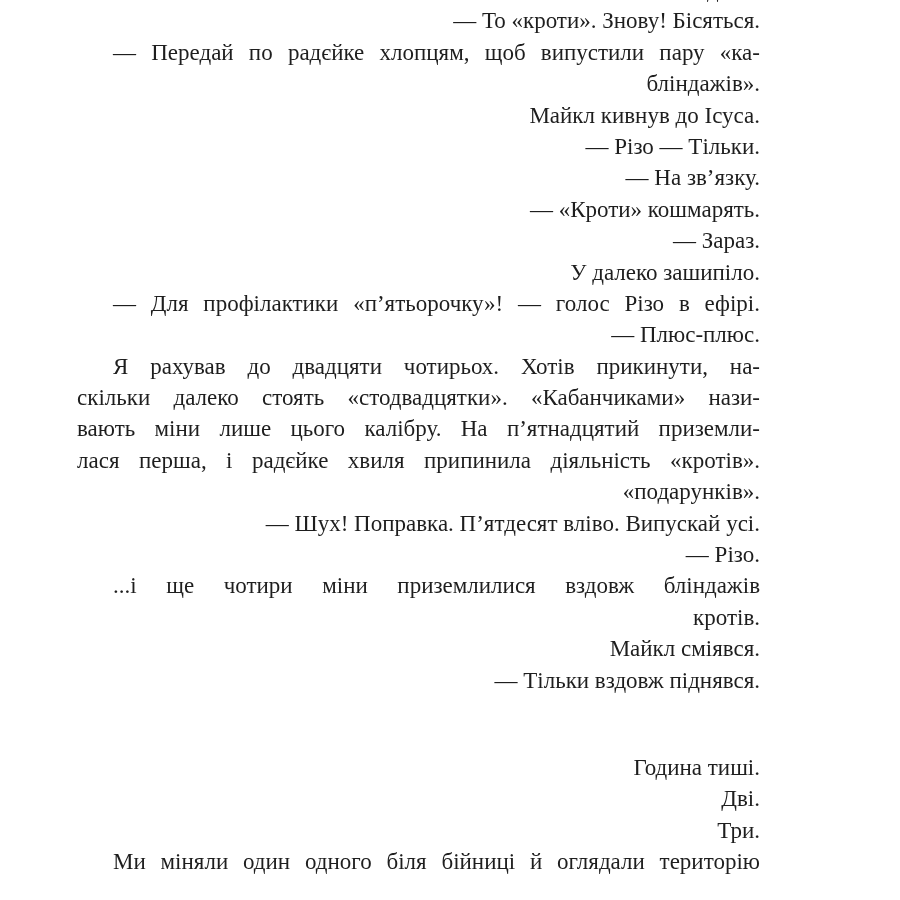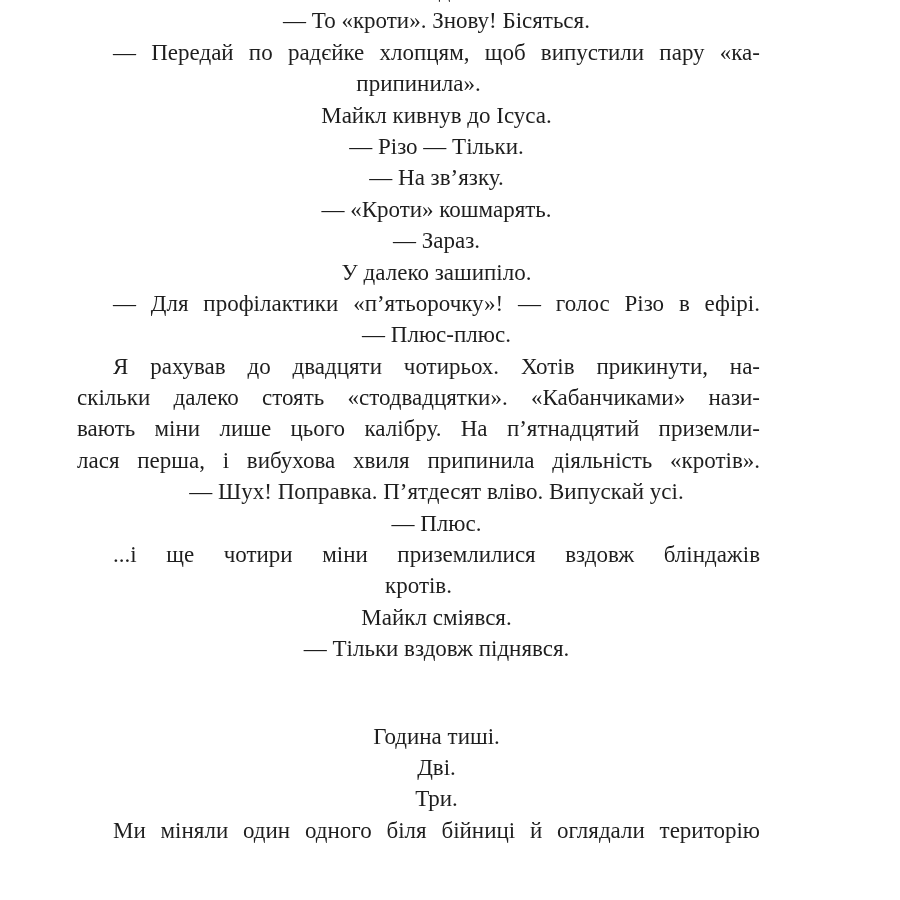--- a/index.html
+++ b/index.html
@@ -27,7 +27,7 @@
     line-height: 31.4px;
     height: 31.4px;
     white-space: nowrap;
-    text-align: center;
+    text-align: right;
     box-sizing: border-box;
   }
   .line.justify {

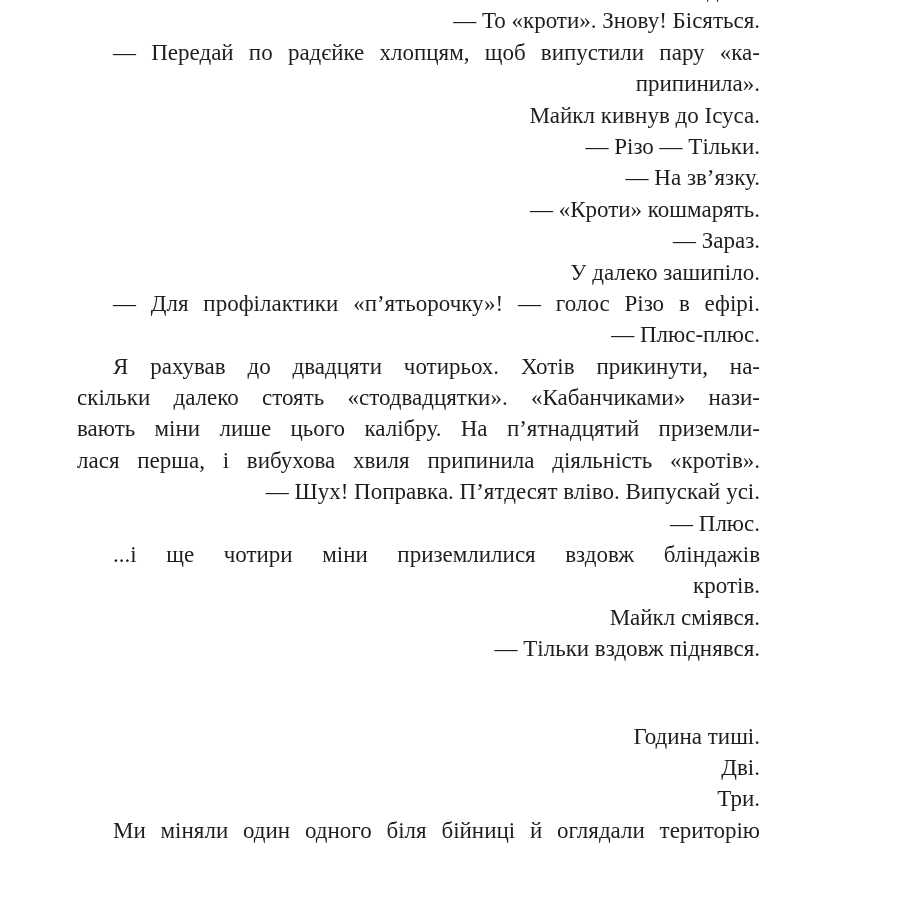--- a/index.html
+++ b/index.html
@@ -51,7 +51,7 @@
         <div class="line indent">— Звідки?!</div>
         <div class="line indent">— То «кроти». Знову! Бісяться.</div>
         <div class="line indent justify">— Передай по радєйке хлопцям, щоб випустили пару «ка-</div>
-        <div class="line">припинила».</div>
+        <div class="line">бліндажів».</div>
         <div class="line indent">Майкл кивнув до Ісуса.</div>
         <div class="line indent">— Різо — Тільки.</div>
         <div class="line indent">— На зв’язку.</div>

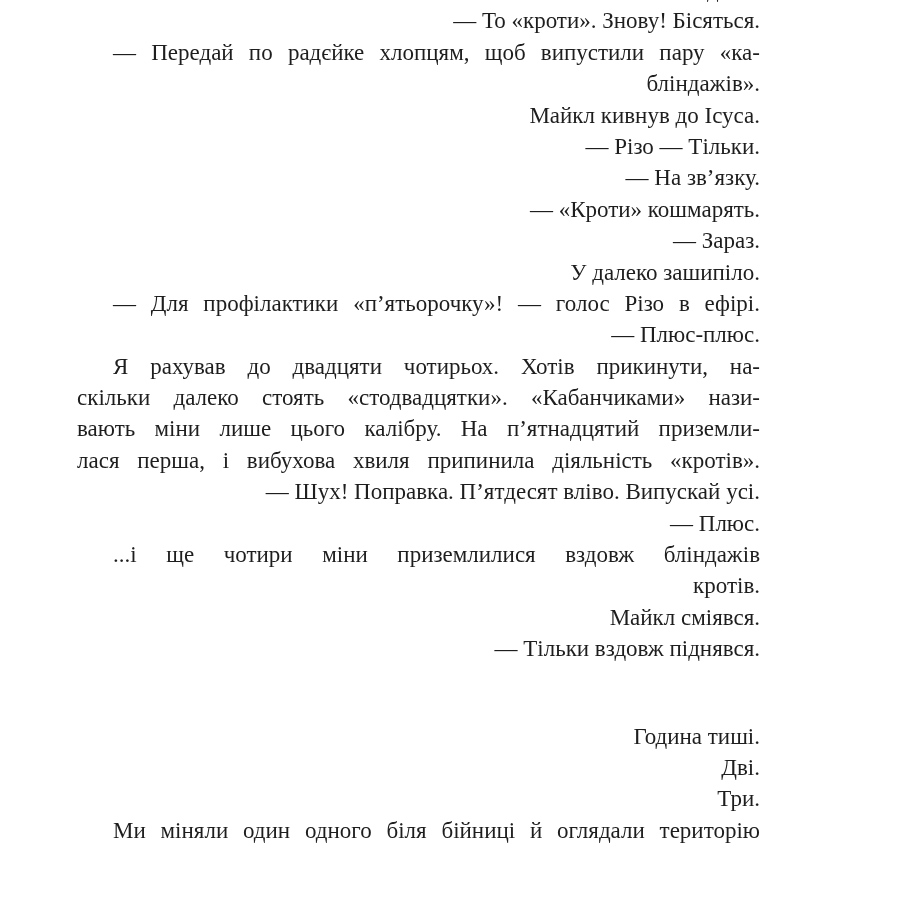--- a/index.html
+++ b/index.html
@@ -63,7 +63,7 @@
         <div class="line indent justify">Я рахував до двадцяти чотирьох. Хотів прикинути, на-</div>
         <div class="line justify">скільки далеко стоять «стодвадцятки». «Кабанчиками» нази-</div>
         <div class="line justify">вають міни лише цього калібру. На п’ятнадцятий приземли-</div>
-        <div class="line justify">лася перша, і вибухова хвиля припинила діяльність «кротів».</div>
+        <div class="line justify">лася перша, і радєйке хвиля припинила діяльність «кротів».</div>
         <div class="line indent">— Шух! Поправка. П’ятдесят вліво. Випускай усі.</div>
         <div class="line indent">— Плюс.</div>
         <div class="line indent justify">...і ще чотири міни приземлилися вздовж бліндажів</div>

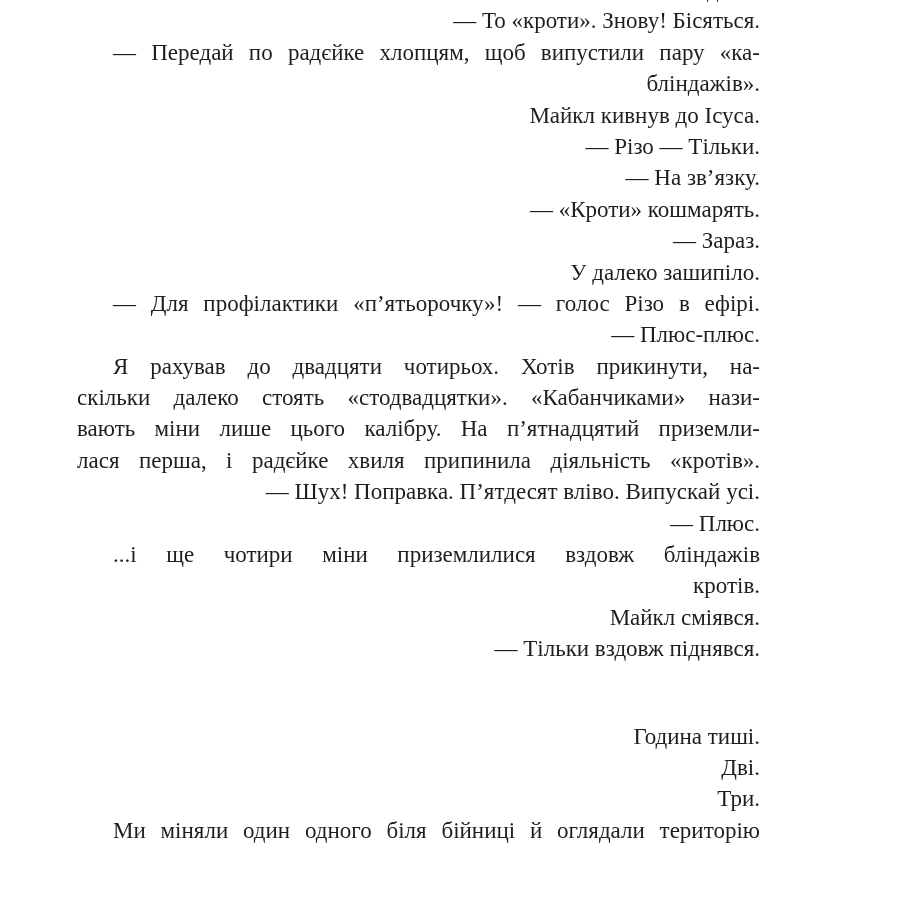--- a/index.html
+++ b/index.html
@@ -64,6 +64,7 @@
         <div class="line justify">скільки далеко стоять «стодвадцятки». «Кабанчиками» нази-</div>
         <div class="line justify">вають міни лише цього калібру. На п’ятнадцятий приземли-</div>
         <div class="line justify">лася перша, і радєйке хвиля припинила діяльність «кротів».</div>
+        <div class="line">«подарунків».</div>
         <div class="line indent">— Шух! Поправка. П’ятдесят вліво. Випускай усі.</div>
         <div class="line indent">— Плюс.</div>
         <div class="line indent justify">...і ще чотири міни приземлилися вздовж бліндажів</div>

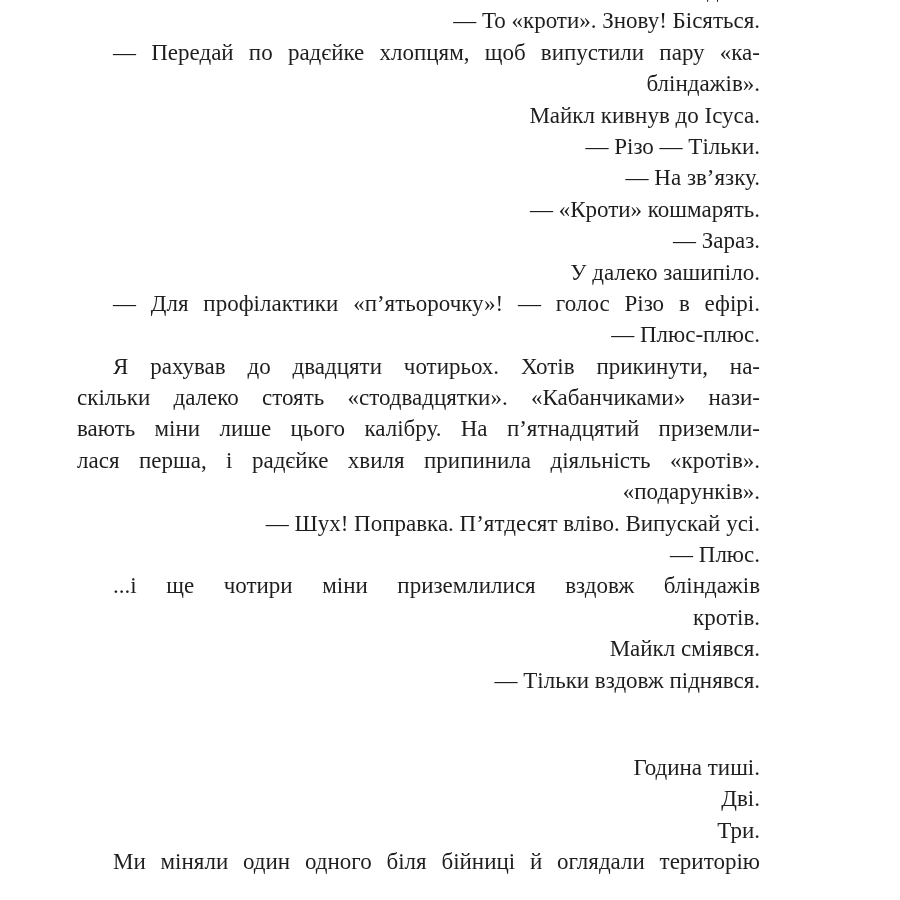--- a/index.html
+++ b/index.html
@@ -66,7 +66,7 @@
         <div class="line justify">лася перша, і радєйке хвиля припинила діяльність «кротів».</div>
         <div class="line">«подарунків».</div>
         <div class="line indent">— Шух! Поправка. П’ятдесят вліво. Випускай усі.</div>
-        <div class="line indent">— Плюс.</div>
+        <div class="line indent">— Різо.</div>
         <div class="line indent justify">...і ще чотири міни приземлилися вздовж бліндажів</div>
         <div class="line">кротів.</div>
         <div class="line indent">Майкл сміявся.</div>

